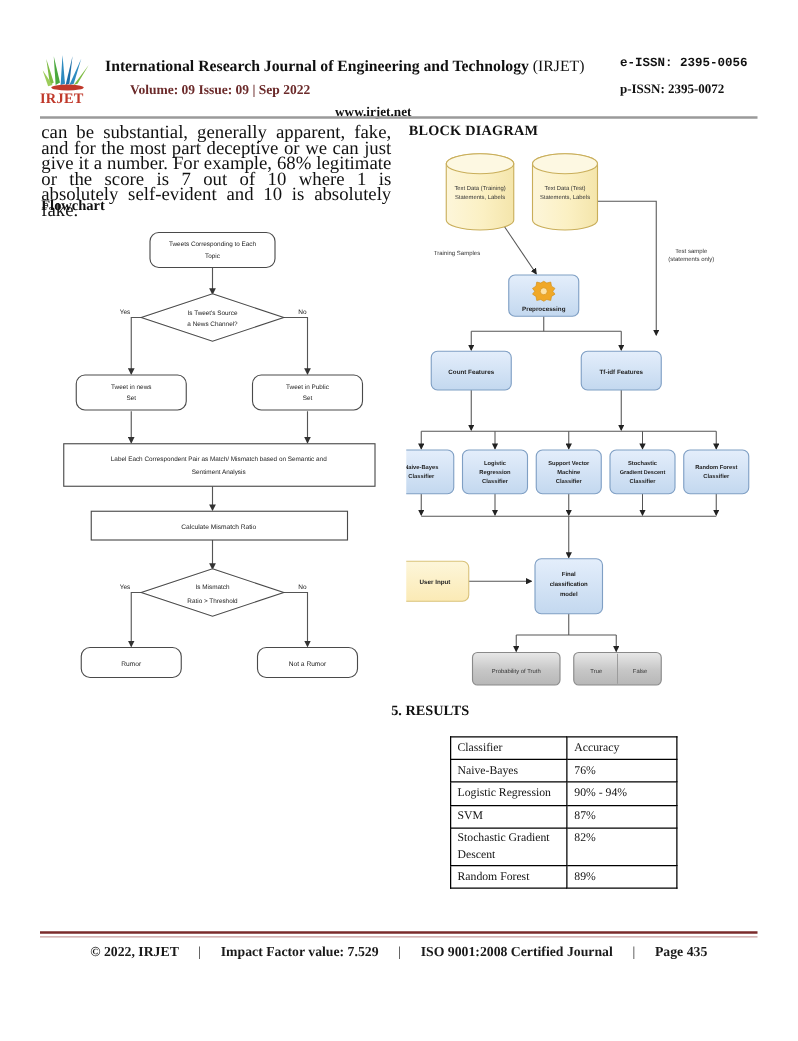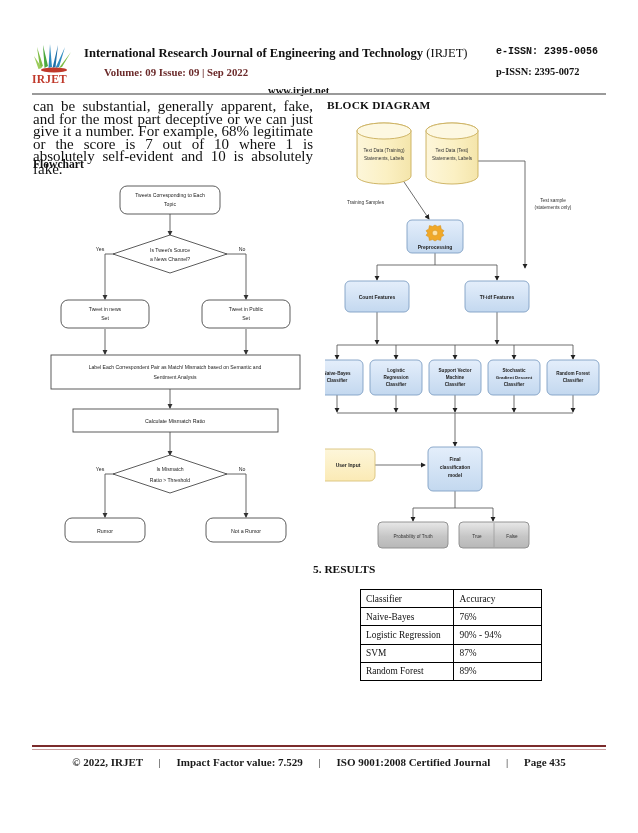--- a/index.html
+++ b/index.html
@@ -438,6 +438,10 @@
         <td class="c2">87%</td>
       </tr>
       <tr>
+        <td class="c1 tall">Stochastic Gradient Descent</td>
+        <td class="c2 tall">82%</td>
+      </tr>
+      <tr>
         <td class="c1">Random Forest</td>
         <td class="c2">89%</td>
       </tr>

